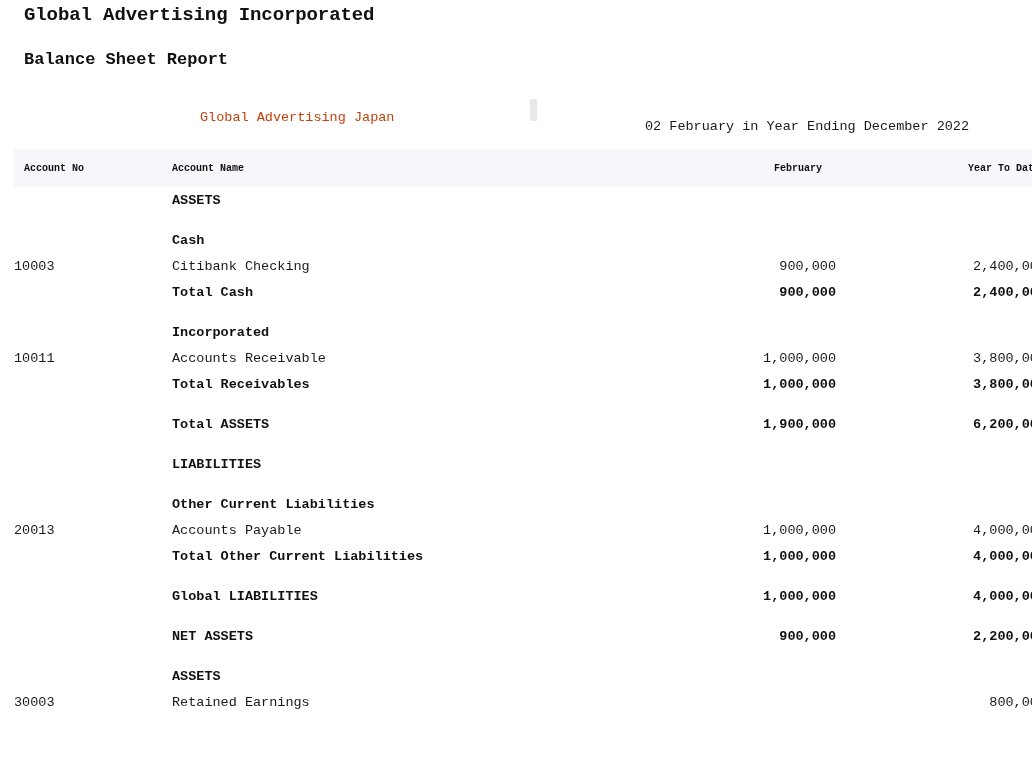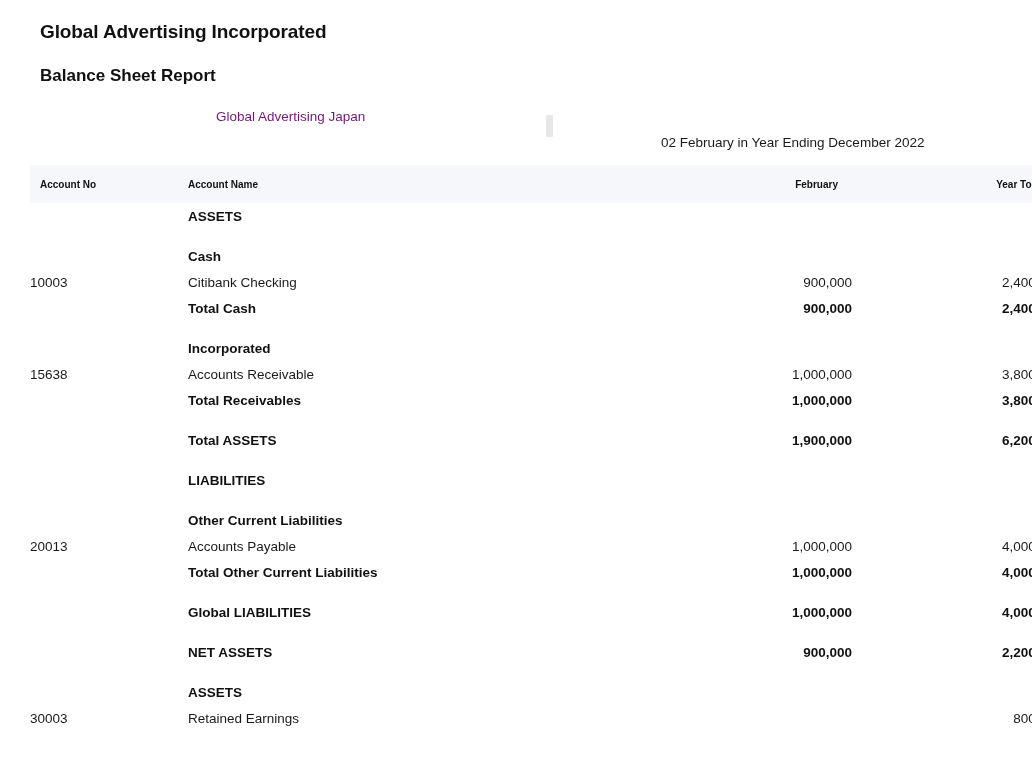--- a/index.html
+++ b/index.html
@@ -23,7 +23,8 @@
     width: 879px;
     height: 759px;
     box-sizing: border-box;
-    padding: 16px;
+    padding: 0;
+    font-family: Liberation Mono, monospace;
   }
 
   

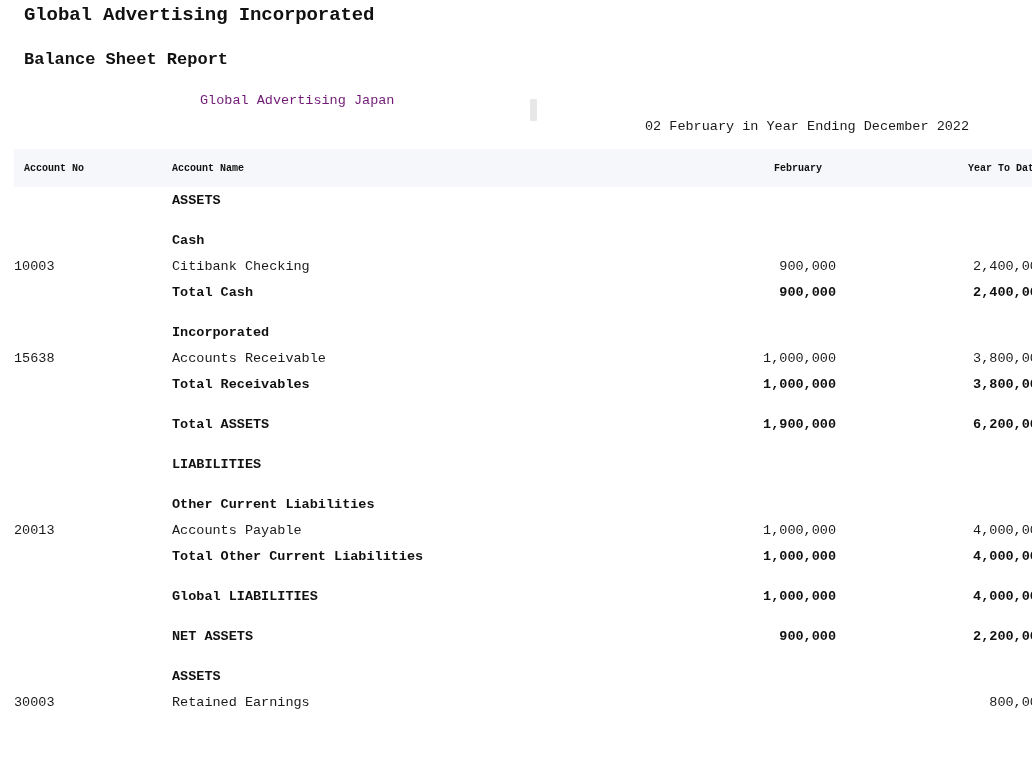--- a/index.html
+++ b/index.html
@@ -58,9 +58,9 @@
   .param-entity {
     position: absolute;
     left: 200px;
-    top: 0;
-    font-size: 13.5px;
-    color: #701a75;
+    top: 17px;
+    font-size: 13.5px;
+    color: #c2410c;
     white-space: nowrap;
   }
   .param-divider {

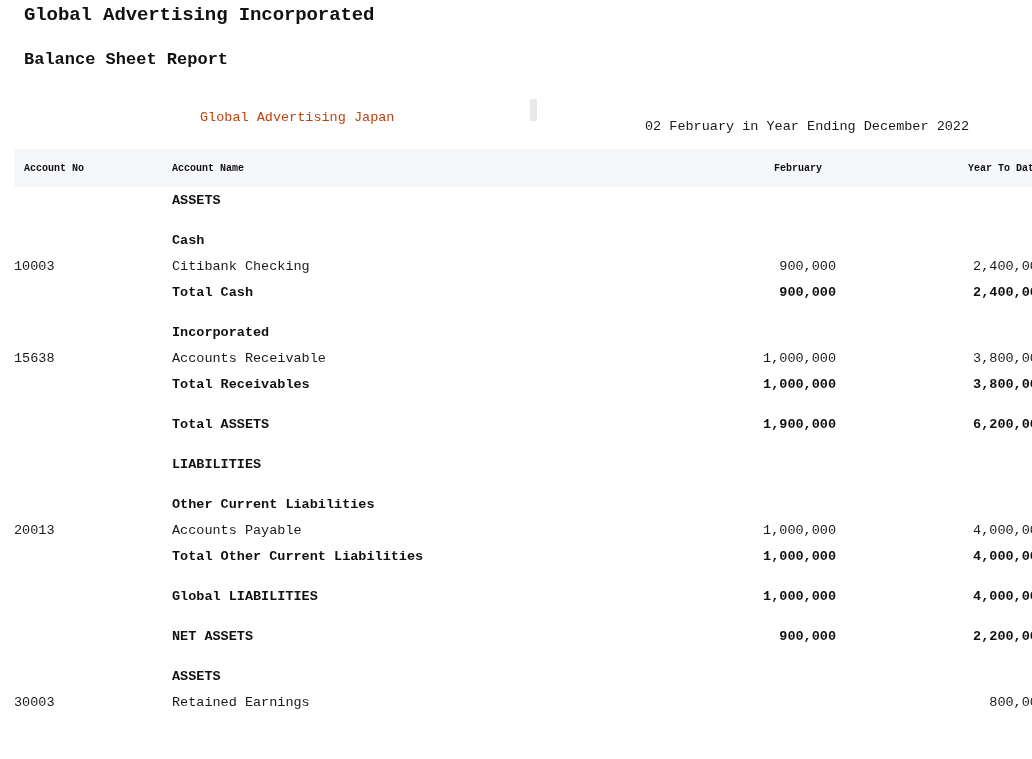--- a/index.html
+++ b/index.html
@@ -193,7 +193,7 @@
           <td class="cell-num cell-ytd"></td>
         </tr>
         <tr>
-          <td class="cell-acctno">15638</td>
+          <td class="cell-acctno">10011</td>
           <td class="cell-acctname indent-0">Accounts Receivable</td>
           <td class="cell-num cell-feb">1,000,000</td>
           <td class="cell-num cell-ytd">3,800,000</td>

